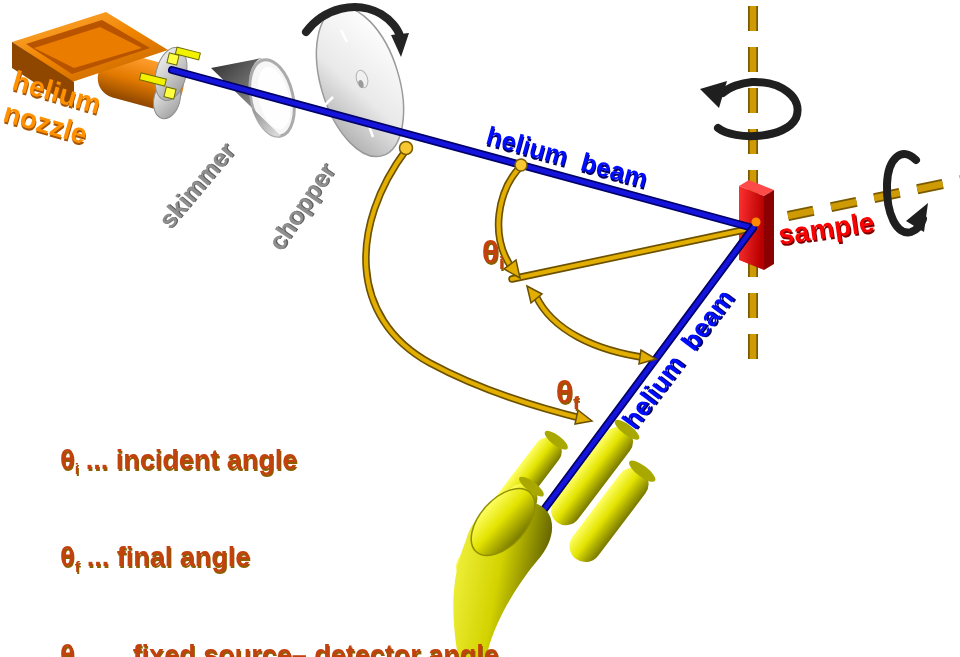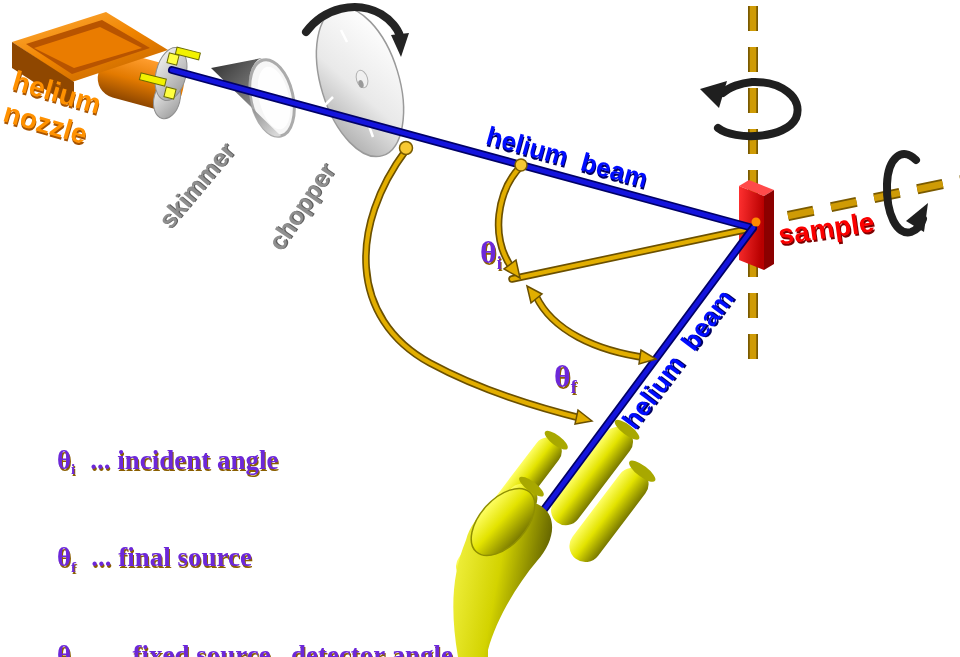--- a/index.html
+++ b/index.html
@@ -13,7 +13,7 @@
   .lbl-gray{color:#8f8f8f;font-size:25px;text-shadow:1px 1px 0 #5f5f5f;}
   .lbl-beam{color:#000cff;font-size:26px;text-shadow:1px 2px 0 #000060;}
   .lbl-sample{color:#fb0000;font-size:28px;text-shadow:1px 2px 0 #7d0000;}
-  .gold{color:#6d28d9;text-shadow:1px 2px 0 #8a5f00;font-family:Liberation Serif, serif;}
+  .gold{color:#c2410c;text-shadow:1px 2px 0 #8a5f00;}
   .angle-label{font-size:32px;}
   .angle-label .sub, .legend .sub{font-size:0.56em;position:relative;top:0.35em;margin-right:2px;}
   .legend{left:30px;top:349px;font-size:27px;}

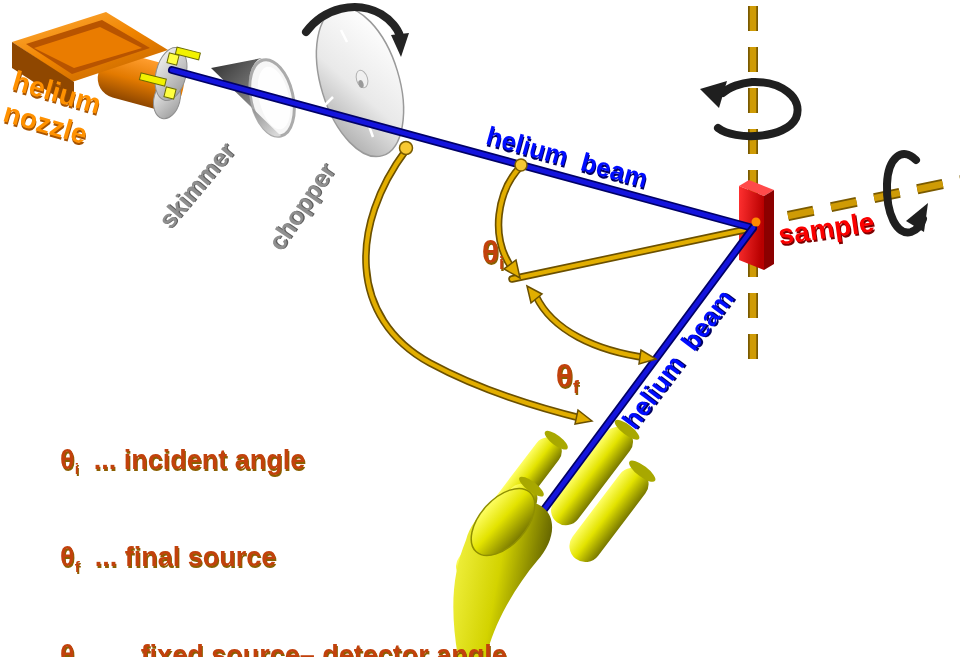--- a/index.html
+++ b/index.html
@@ -206,7 +206,7 @@
 <div class="lbl gold angle-label" style="left:464px;top:196px;">
   <span>θ</span><span class="sub">i</span>
 </div>
-<div class="lbl gold angle-label" style="left:538px;top:320px;">
+<div class="lbl gold angle-label" style="left:538px;top:336px;">
   <span>θ</span><span class="sub">f</span>
 </div>
 

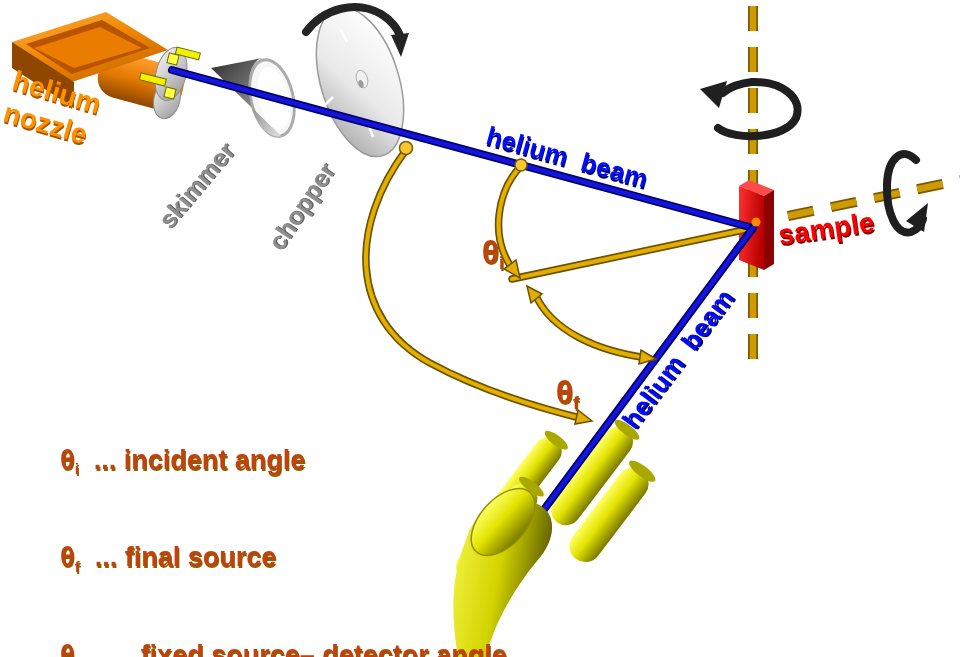--- a/index.html
+++ b/index.html
@@ -18,7 +18,7 @@
   .angle-label .sub, .legend .sub{font-size:0.56em;position:relative;top:0.35em;margin-right:2px;}
   .legend{left:30px;top:349px;font-size:27px;}
   .legend-row{height:34px;}
-  .legend .desc{margin-left:13px;}
+  .legend .desc{margin-left:5px;}
 </style>
 </head>
 <body>

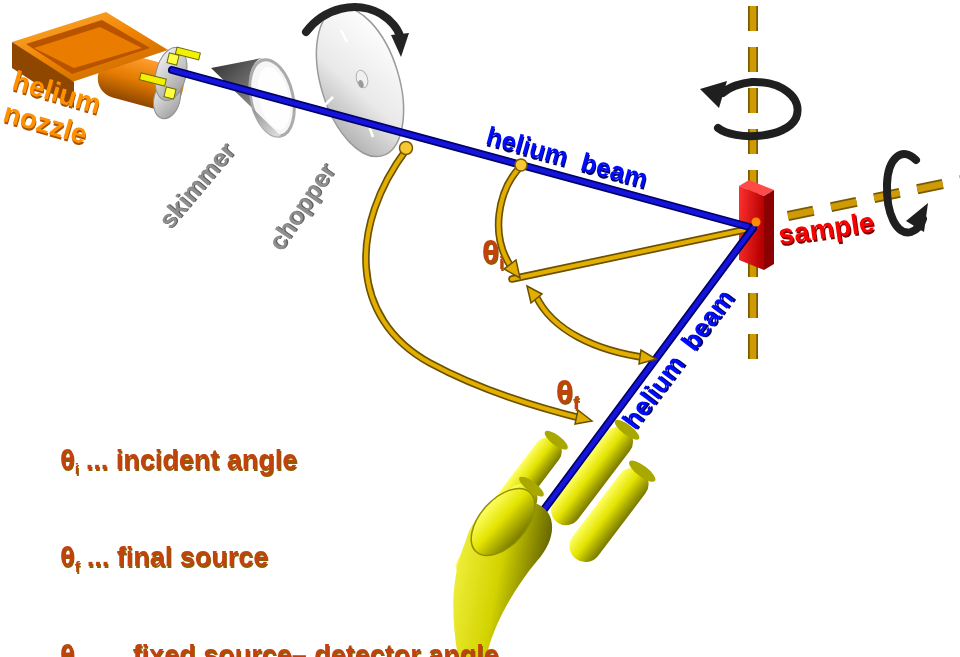--- a/index.html
+++ b/index.html
@@ -215,7 +215,7 @@
     <span>θ</span><span class="sub">i</span><span class="desc">... incident angle</span>
   </div>
   <div class="legend-row">
-    <span>θ</span><span class="sub">f</span><span class="desc">... final source</span>
+    <span>θ</span><span class="sub">f</span><span class="desc">... final angle</span>
   </div>
   <div class="legend-row">
     <span>θ</span><span class="sub">SD</span><span class="desc">... fixed source– detector angle</span>

